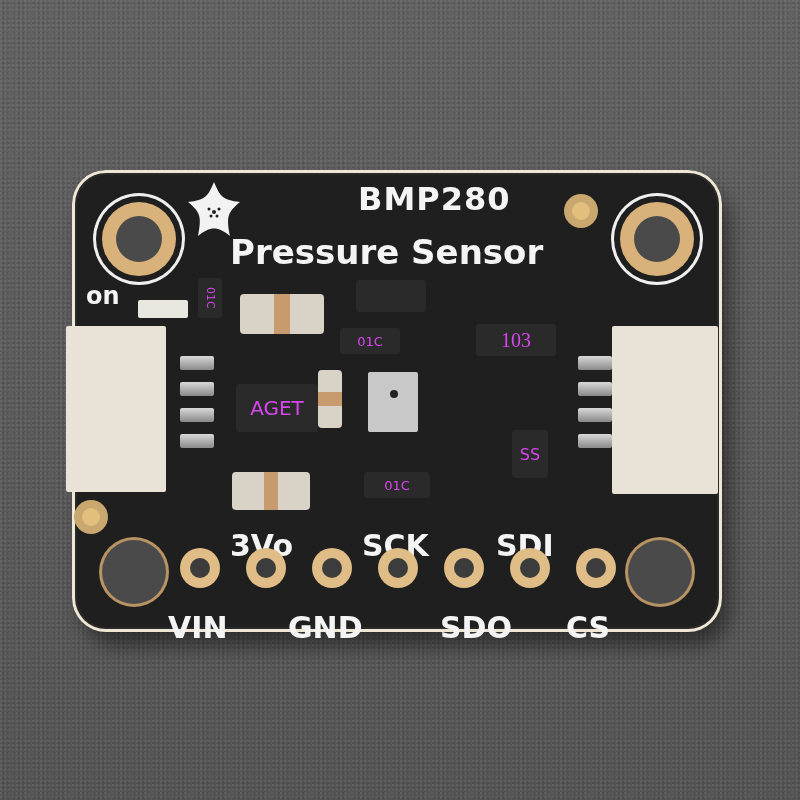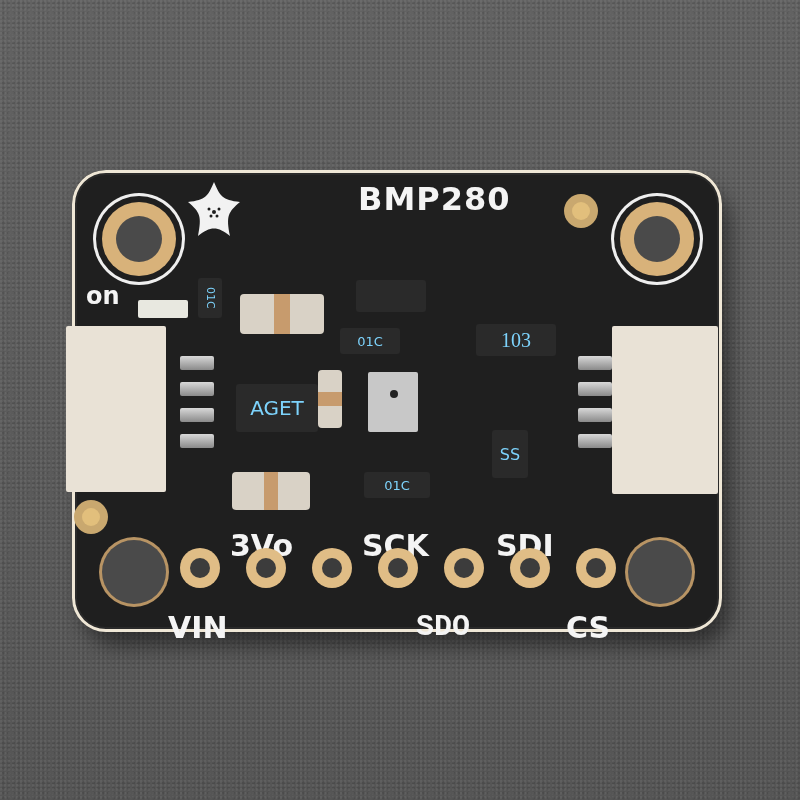--- a/index.html
+++ b/index.html
@@ -58,6 +58,7 @@
   </svg>
 
   <div class="silk title">BMP280</div>
+  <div class="silk subtitle">Pressure Sensor</div>
   <div class="silk" style="left:14px;top:112px;font-size:24px;">on</div>
 
   <div class="pad" style="left:66px;top:130px;width:50px;height:18px;background:#e8e8e0;"></div>

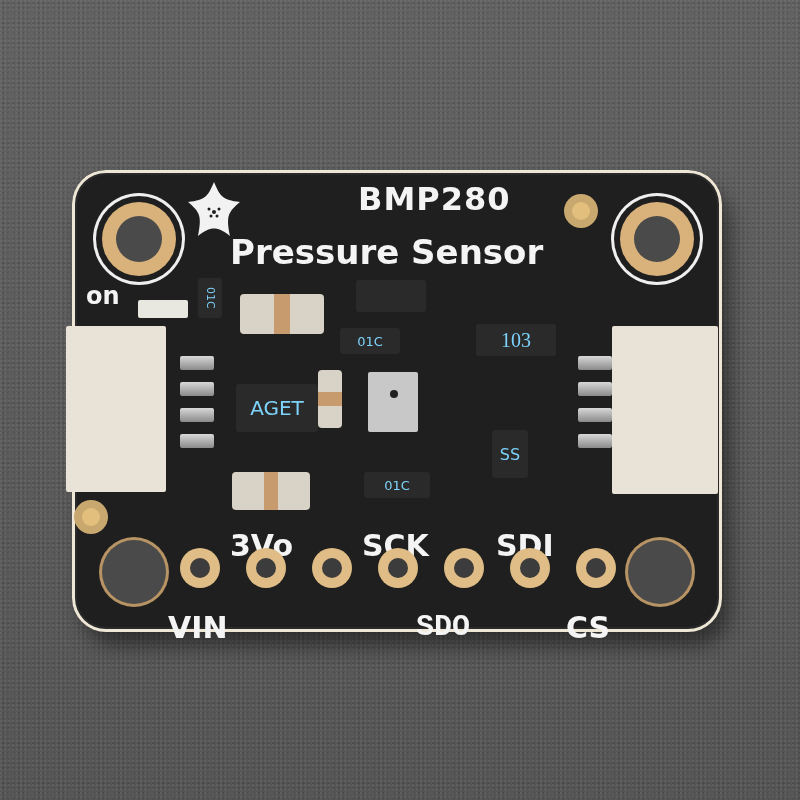--- a/index.html
+++ b/index.html
@@ -28,7 +28,7 @@
   .plabel{font-size:30px;margin-top:20px;}
   .conn{position:absolute;background:#e9e2d6;border-radius:2px;}
   .lead{position:absolute;width:34px;height:14px;background:linear-gradient(#d8d8d8,#8a8a8a);border-radius:2px;}
-  .chip{position:absolute;background:#2a2a2a;border-radius:3px;color:#7dd3fc;font-size:16px;display:flex;align-items:center;justify-content:center;}
+  .chip{position:absolute;background:#2a2a2a;border-radius:3px;color:#d946ef;font-size:16px;display:flex;align-items:center;justify-content:center;}
   .pad{position:absolute;background:linear-gradient(#e4e4e4,#9a9a9a);border-radius:2px;}
   .cap{position:absolute;background:#d9d2c6;border-radius:4px;}
   .cap .band{position:absolute;top:0;bottom:0;background:#c79b6d;}

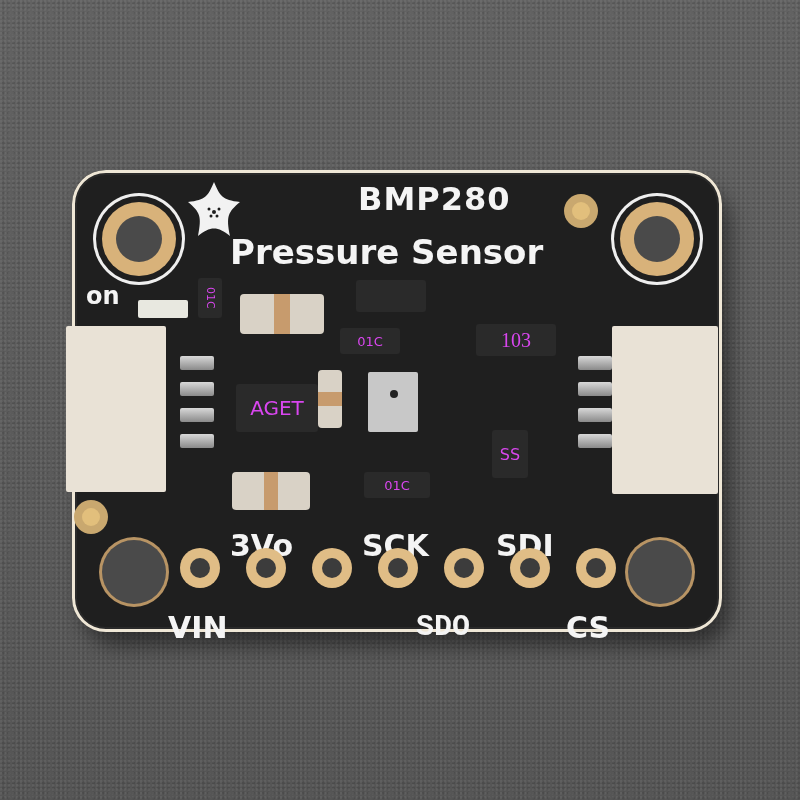--- a/index.html
+++ b/index.html
@@ -88,7 +88,7 @@
   <div class="pad" style="left:296px;top:202px;width:50px;height:60px;background:#c8c8c8;"></div>
   <div style="position:absolute;left:318px;top:220px;width:8px;height:8px;border-radius:50%;background:#222;"></div>
   <div class="chip" style="left:404px;top:154px;width:80px;height:32px;font-size:20px;font-family:Liberation Serif, serif;">103</div>
-  <div class="chip" style="left:420px;top:260px;width:36px;height:48px;font-size:16px;">SS</div>
+  <div class="chip" style="left:440px;top:260px;width:36px;height:48px;font-size:16px;">SS</div>
   <div class="cap" style="left:160px;top:302px;width:78px;height:38px;">
       <div class="band" style="left:32px;width:14px;"></div>
     </div>

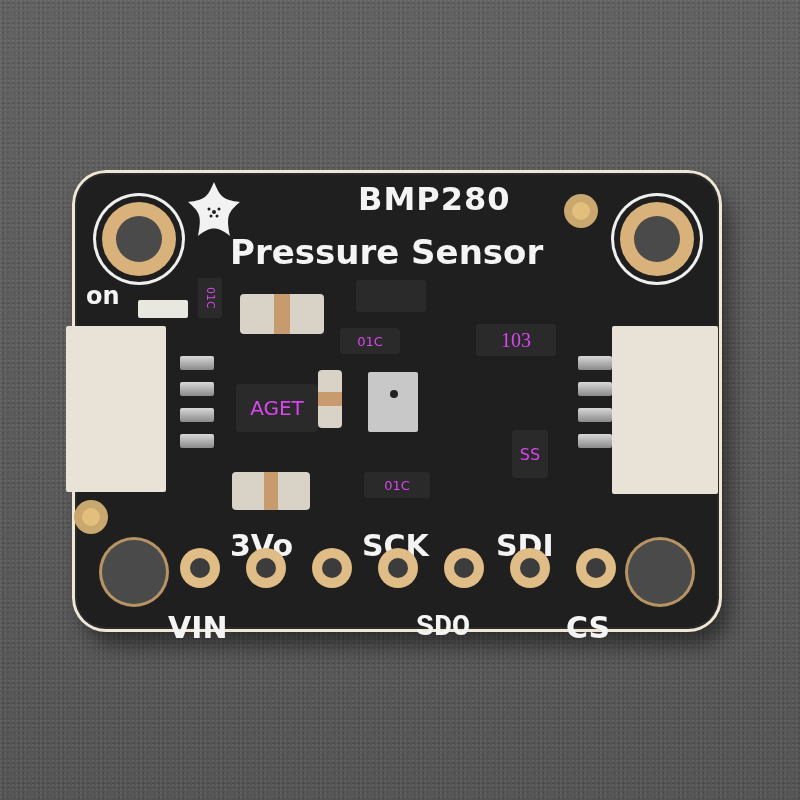--- a/index.html
+++ b/index.html
@@ -107,6 +107,7 @@
   <div class="pin" style="left:504px;top:378px;"></div>
 
   <div class="silk plabel" style="left:96px;top:420px;">VIN</div>
+  <div class="silk plabel" style="left:216px;top:420px;">GND</div>
   <div class="silk plabel" style="left:344px;top:420px;font-family:Liberation Mono, monospace;">SDO</div>
   <div class="silk plabel" style="left:494px;top:420px;">CS</div>
 </div>

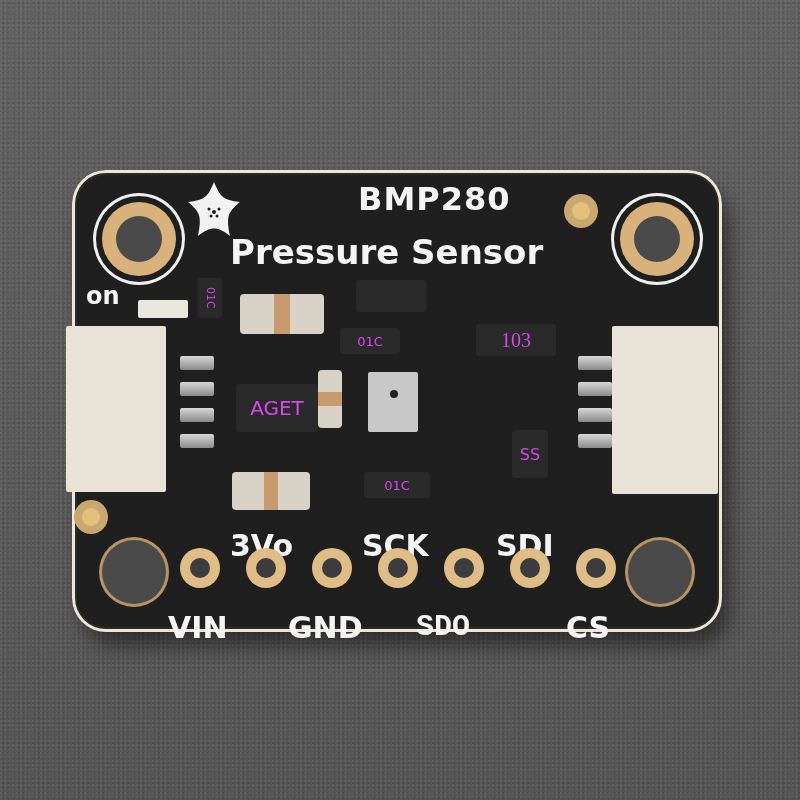--- a/index.html
+++ b/index.html
@@ -108,7 +108,7 @@
 
   <div class="silk plabel" style="left:96px;top:420px;">VIN</div>
   <div class="silk plabel" style="left:216px;top:420px;">GND</div>
-  <div class="silk plabel" style="left:344px;top:420px;font-family:Liberation Mono, monospace;">SDO</div>
+  <div class="silk plabel" style="left:368px;top:420px;">SDO</div>
   <div class="silk plabel" style="left:494px;top:420px;">CS</div>
 </div>
 

